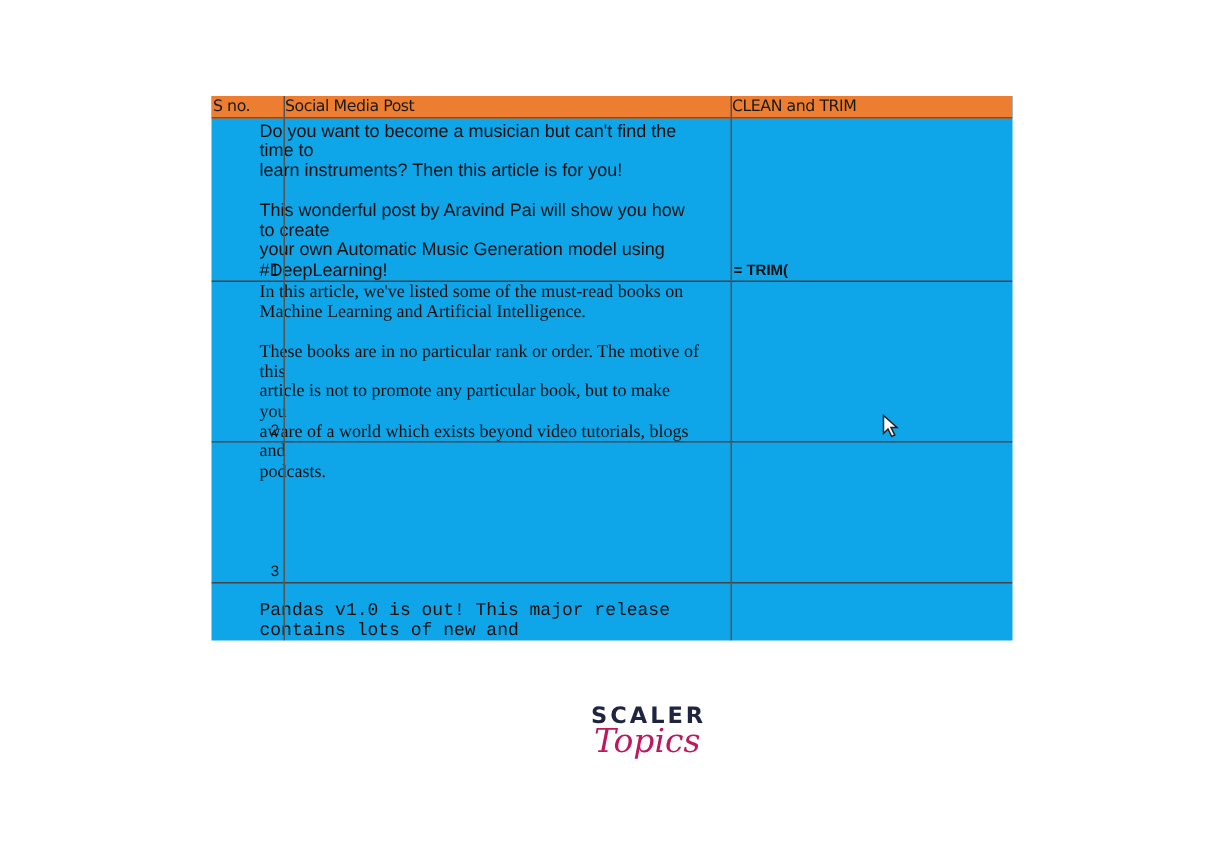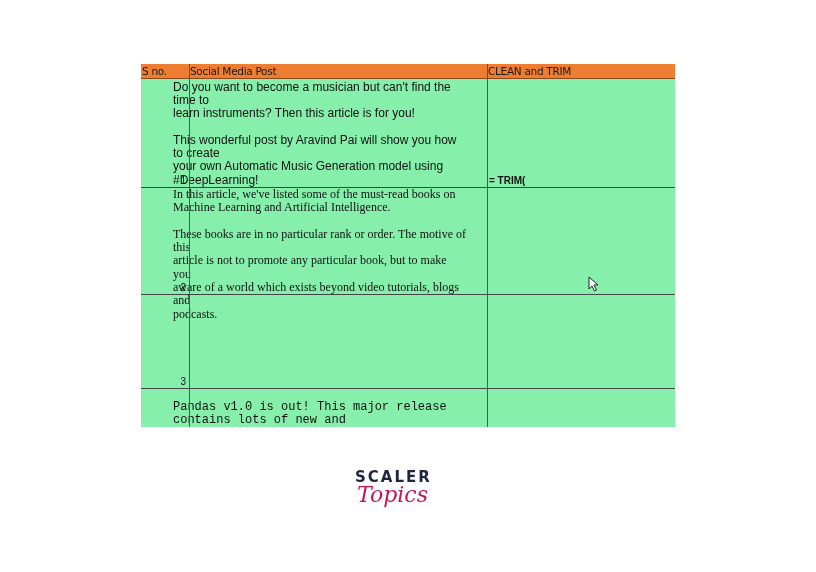--- a/index.html
+++ b/index.html
@@ -9,7 +9,7 @@
     }
     .sheet {
       position: absolute; left: 141px; top: 64px; width: 534px; height: 363px;
-      overflow: hidden; background: #86efac;
+      overflow: hidden; background: #0ea5e9;
     }
     .hdr {
       position: absolute; left: 0; top: 0; width: 534px; height: 14px;

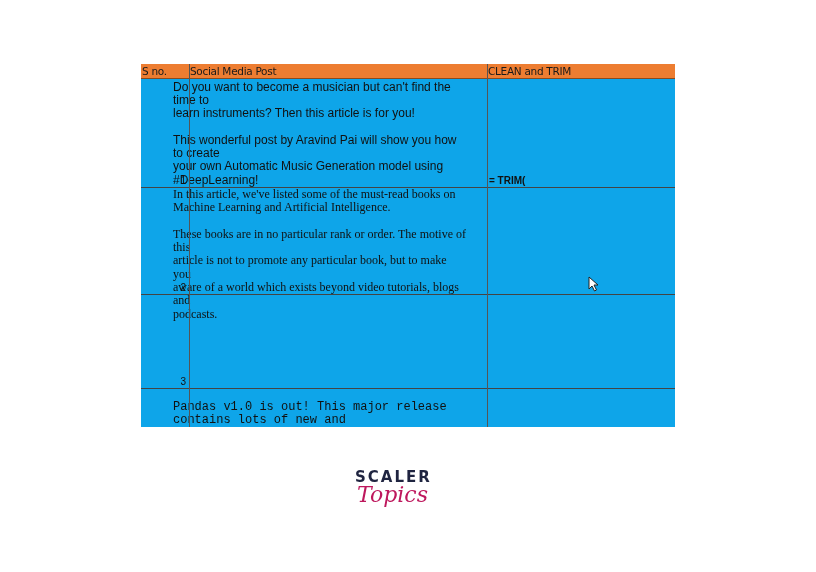--- a/index.html
+++ b/index.html
@@ -37,7 +37,7 @@
       position: absolute; left: 348px; bottom: 0; font-size: 10px; color: #111; line-height: 13px; font-weight: bold;
     }
     .cursor { position: absolute; left: 588px; top: 276px; width: 12px; height: 16px; }
-    .logo { position: absolute; left: 355px; top: 469px; width: 72px; }
+    .logo { position: absolute; left: 394px; top: 469px; width: 72px; }
     .logo .scaler {
       font-family: "DejaVu Sans", sans-serif; font-weight: bold; font-size: 15px;
       letter-spacing: 2px; color: #1f2440; line-height: 16px;

